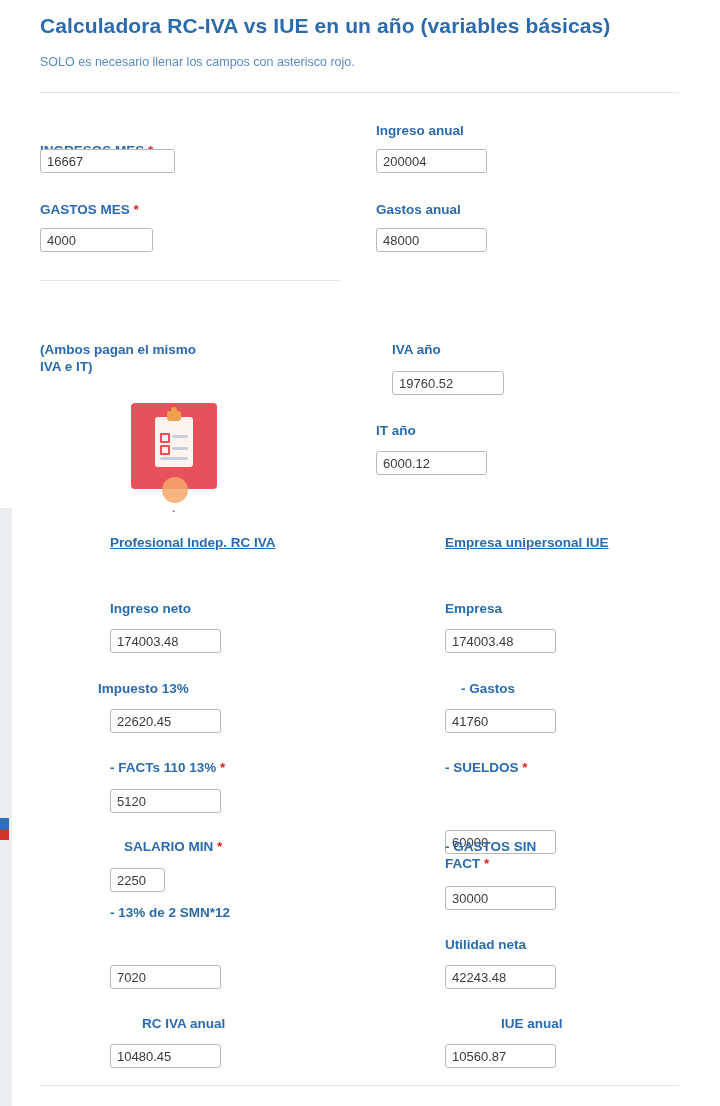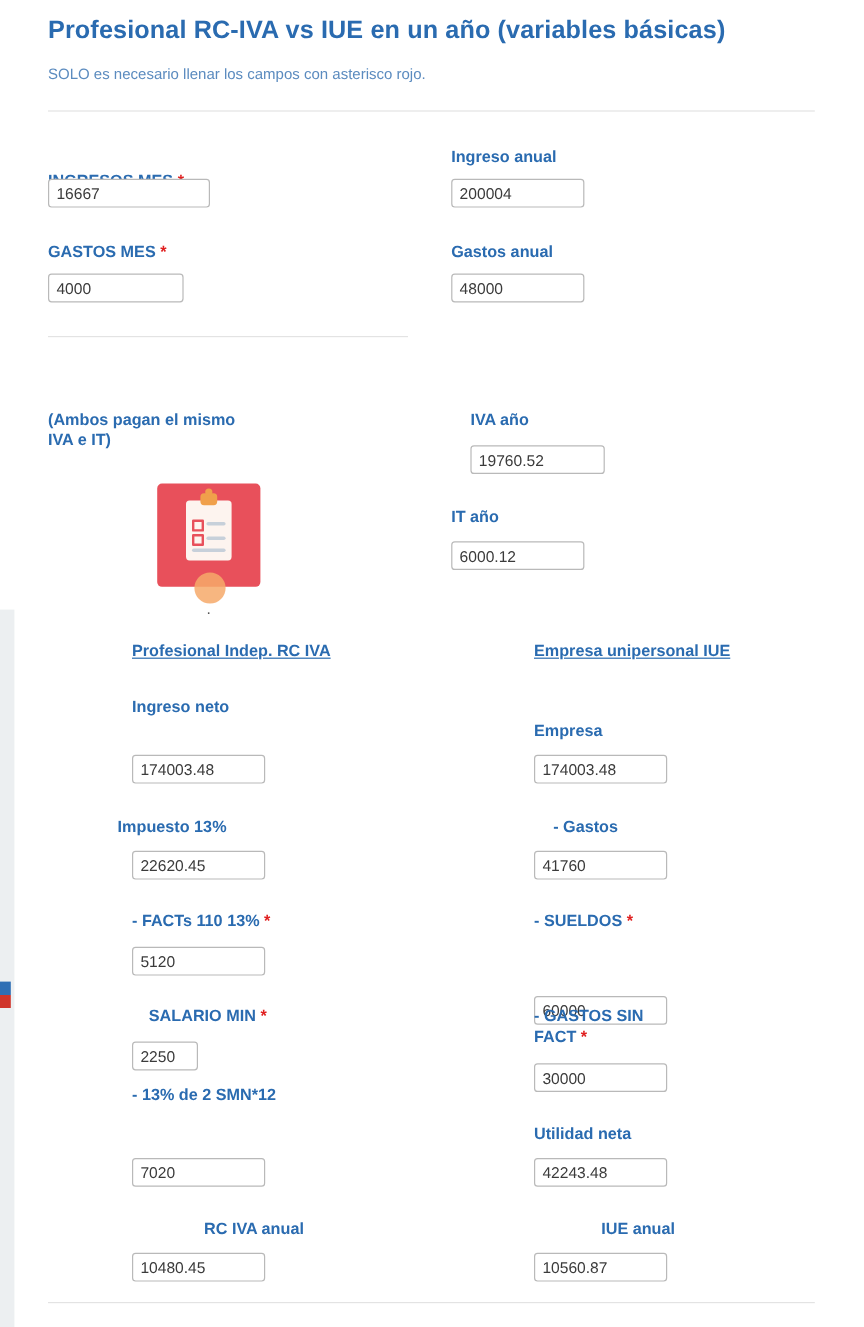--- a/index.html
+++ b/index.html
@@ -183,7 +183,7 @@
 
 <div class="page">
 
-  <div class="title">Profesional RC-IVA vs IUE en un año (variables básicas)</div>
+  <div class="title">Calculadora RC-IVA vs IUE en un año (variables básicas)</div>
   <div class="subtitle">SOLO es necesario llenar los campos con asterisco rojo.</div>
   <div class="hr hr-top"></div>
 

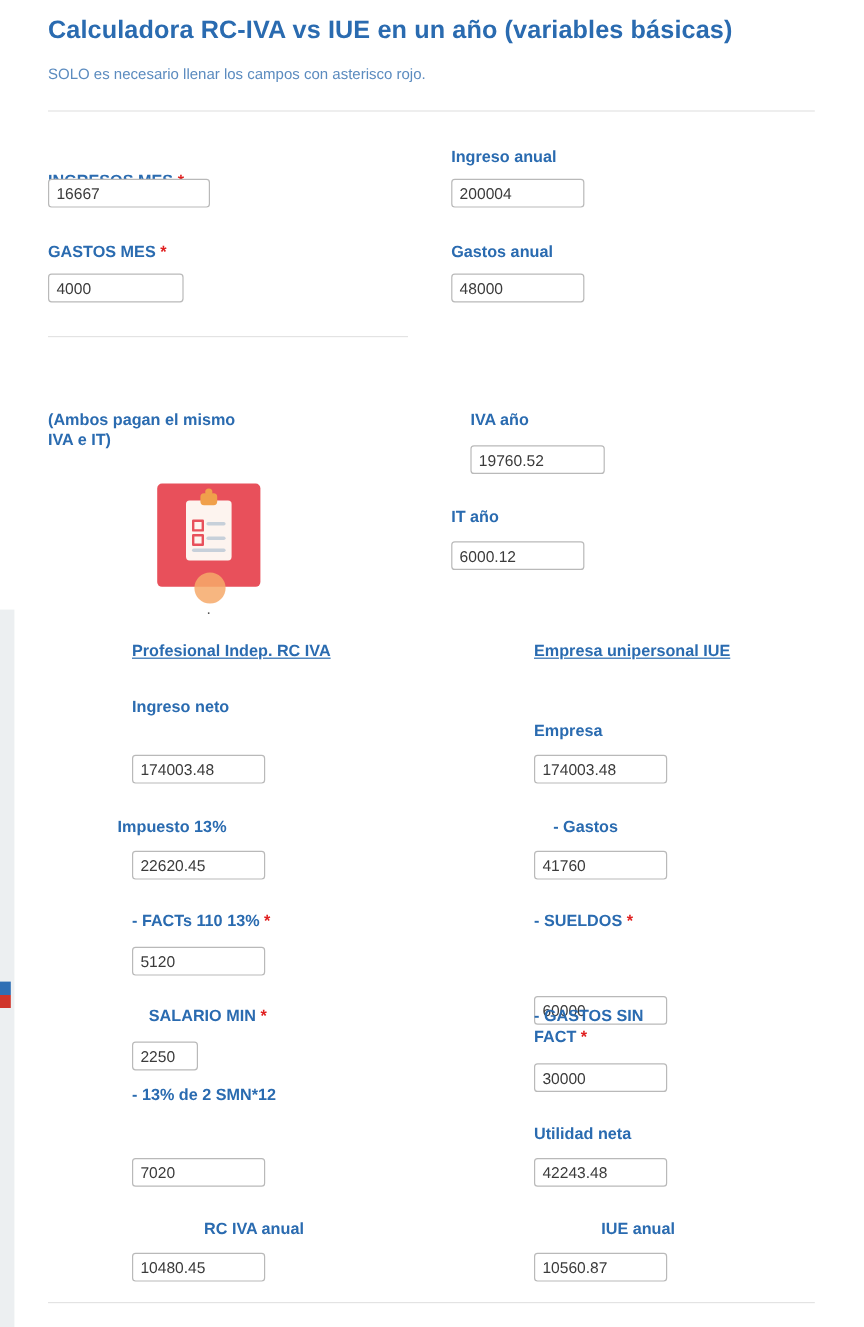--- a/index.html
+++ b/index.html
@@ -229,7 +229,7 @@
   <div class="underline-head" style="left:110px; top:535px;">Profesional Indep. RC IVA</div>
   <div class="underline-head" style="left:445px; top:535px;">Empresa unipersonal IUE</div>
 
-  <div class="label" style="left:110px; top:580px;">Ingreso neto</div>
+  <div class="label" style="left:110px; top:600px;">Ingreso neto</div>
   <input class="field" style="left: 110px; top: 629px; width: 111px;" value="174003.48">
 
   <div class="label" style="left:98px; top:680px;">Impuesto 13%</div>

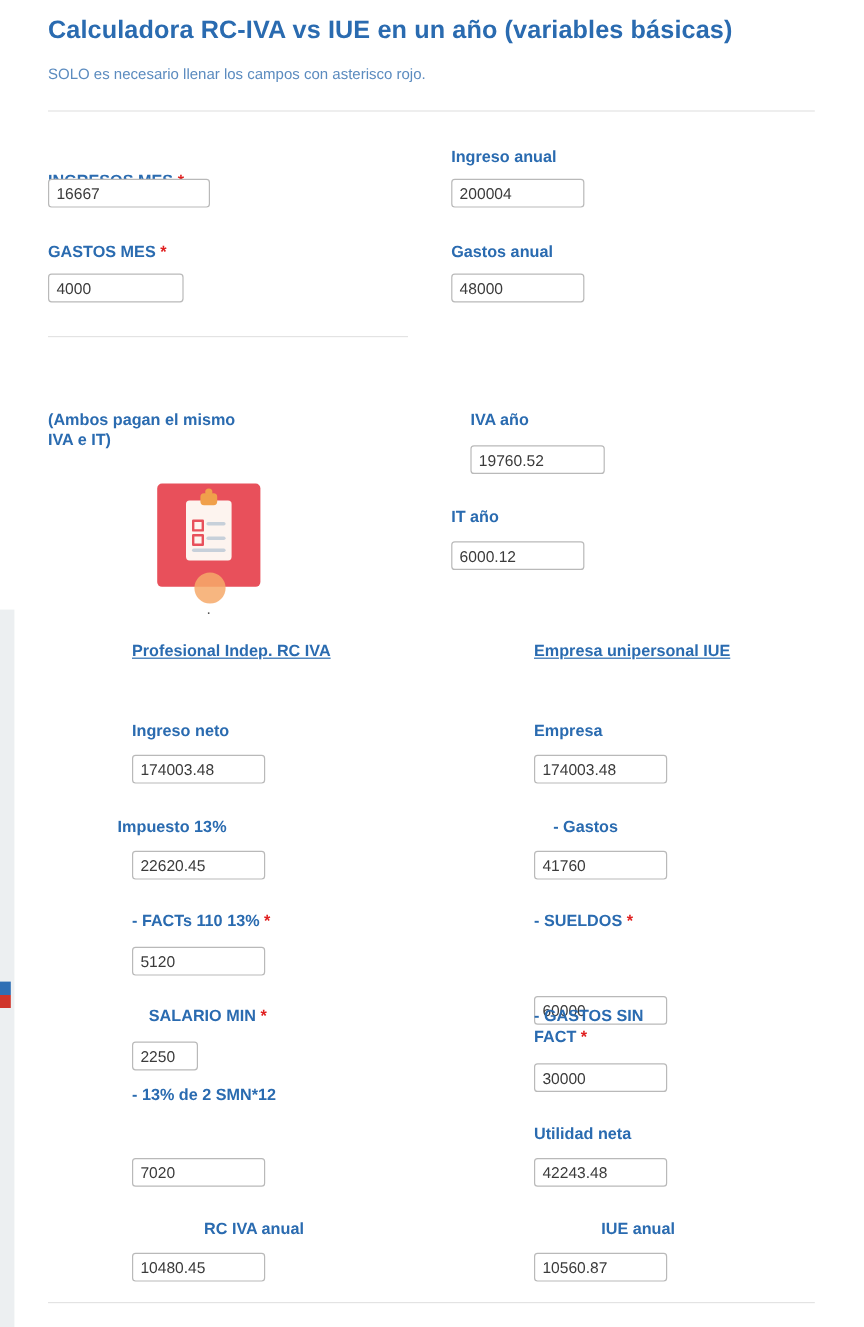--- a/index.html
+++ b/index.html
@@ -248,7 +248,7 @@
   <div class="label" style="left:110px; top:904px;">- 13% de 2 SMN*12</div>
   <input class="field" style="left: 110px; top: 965px; width: 111px;" value="7020">
 
-  <div class="label" style="left:142px; top:1015px;margin-left:28px;">RC IVA anual</div>
+  <div class="label" style="left:142px; top:1015px;">RC IVA anual</div>
   <input class="field" style="left: 110px; top: 1044px; width: 111px;" value="10480.45">
 
   <div class="label" style="left:445px; top:600px;">Empresa</div>

